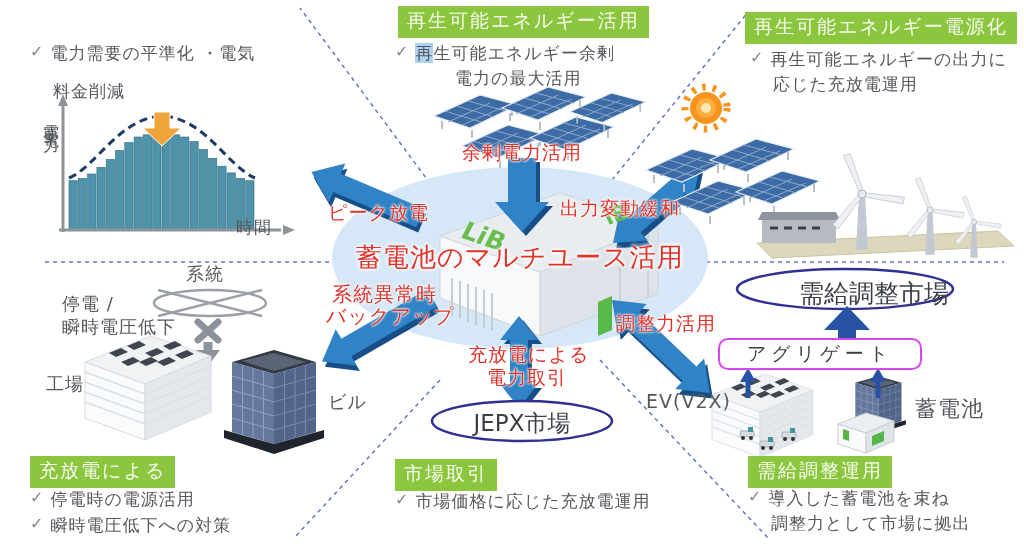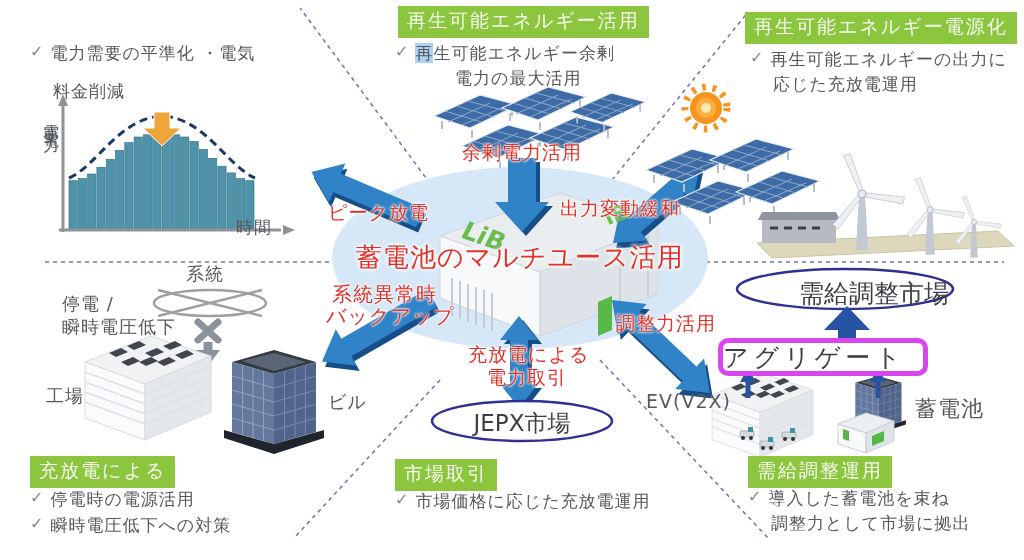--- a/index.html
+++ b/index.html
@@ -19,9 +19,9 @@
   .glab{position:absolute;color:#55585c;font-size:18px;letter-spacing:1px;white-space:nowrap;}
   .vert{writing-mode:vertical-rl;letter-spacing:4px;font-size:16px;}
   .oval-text{position:absolute;color:#3c4046;text-align:center;white-space:nowrap;}
-  .agg{position:absolute;left:718px;top:338px;width:200px;height:28px;border:5px solid #d946ef;
-       border-radius:10px;background:#fff;display:flex;align-items:center;justify-content:flex-start;
-       font-size:25px;letter-spacing:5px;color:#3c4046;}
+  .agg{position:absolute;left:718px;top:338px;width:200px;height:28px;border:2px solid #d946ef;
+       border-radius:10px;background:#fff;display:flex;align-items:center;justify-content:center;
+       font-size:19px;letter-spacing:5px;color:#3c4046;}
   .lib{position:absolute;color:#63bb46;font-weight:bold;opacity:.95;}
   svg{position:absolute;left:0;top:0;}
 </style>

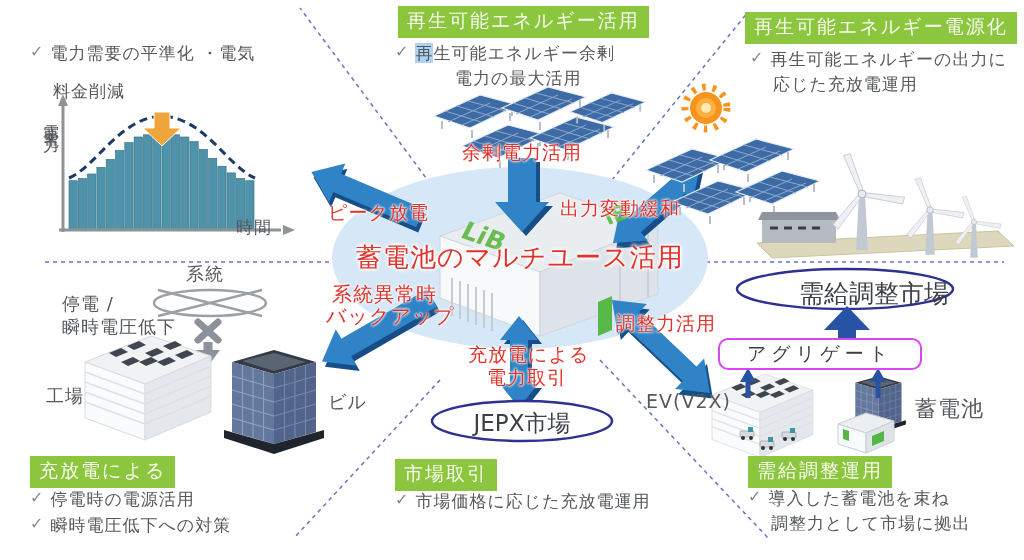--- a/index.html
+++ b/index.html
@@ -246,7 +246,7 @@
 <div class="glab" style="left:186px;top:262px;">系統</div>
 <div class="glab" style="left:62px;top:292px;">停電 /</div>
 <div class="glab" style="left:62px;top:315px;">瞬時電圧低下</div>
-<div class="glab" style="left:46px;top:384px;">工場</div>
+<div class="glab" style="left:46px;top:372px;">工場</div>
 <div class="glab" style="left:328px;top:390px;">ビル</div>
 
 <div class="hdr" style="left:30px;top:456px;">充放電による</div>

